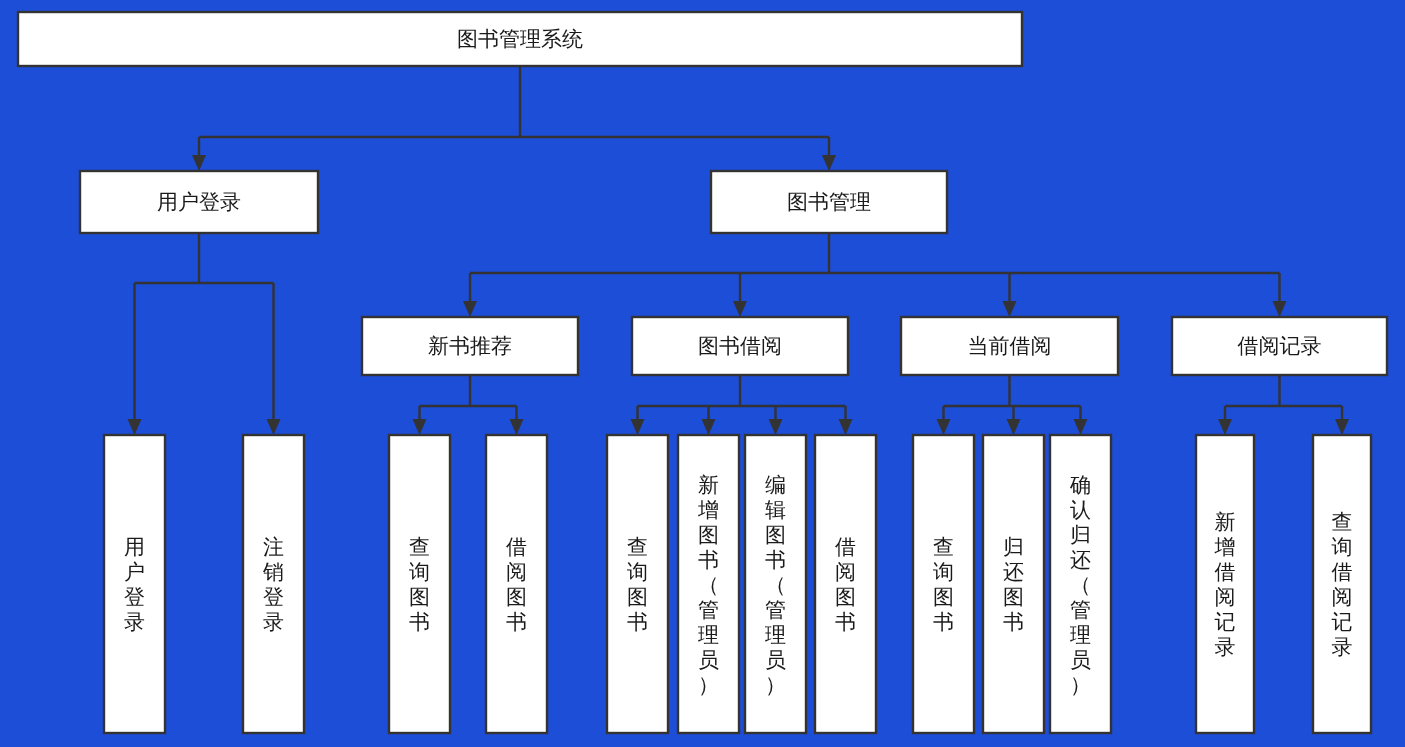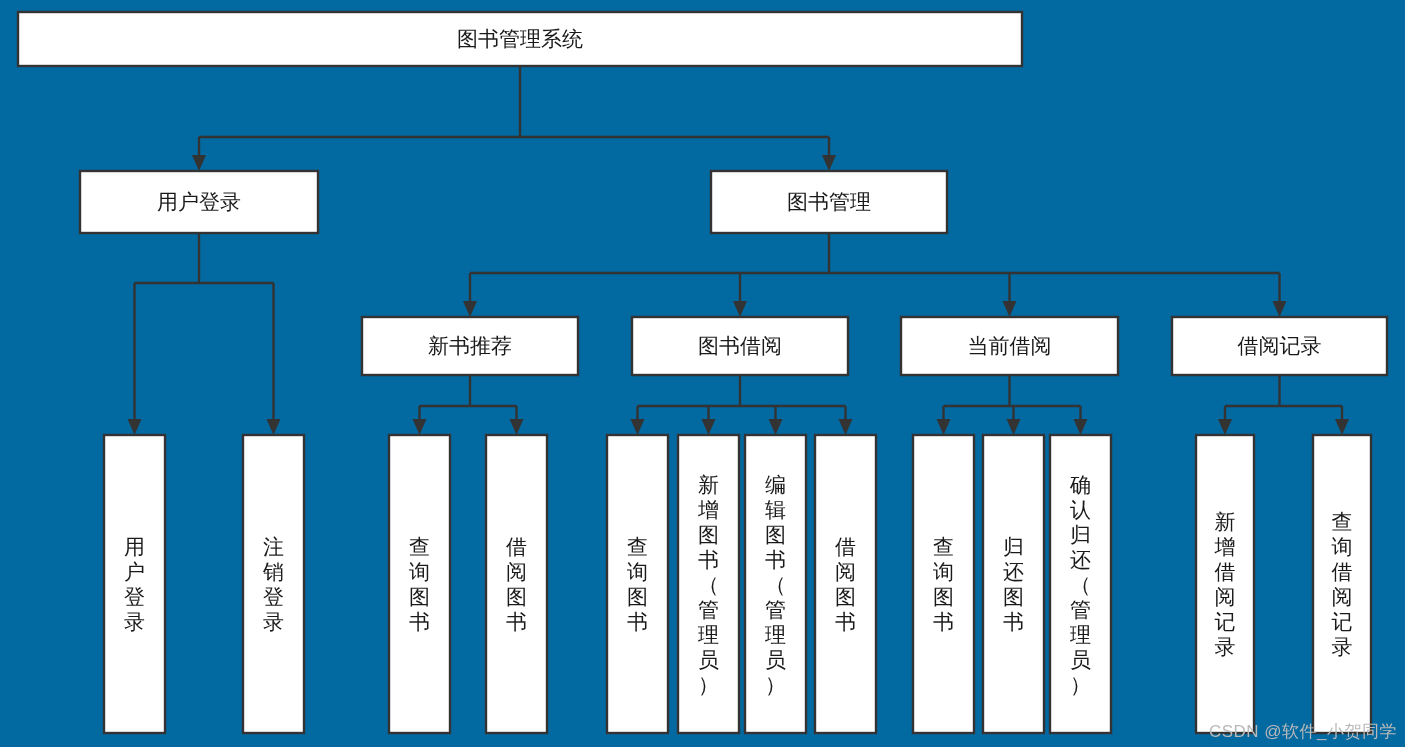--- a/index.html
+++ b/index.html
@@ -8,7 +8,7 @@
     font-family:"Liberation Sans","DejaVu Sans",sans-serif;
     width:1405px;height:747px;overflow:hidden;
   }
-  #diagram-root{position:relative;width:1405px;height:747px;background:#0369a1;}
+  #diagram-root{position:relative;width:1405px;height:747px;background:#1d4ed8;}
   svg#tree-svg{position:absolute;left:0;top:0;width:1405px;height:747px;display:block;}
 
   .node-box{fill:#ffffff;stroke:#333333;stroke-width:2.4;}

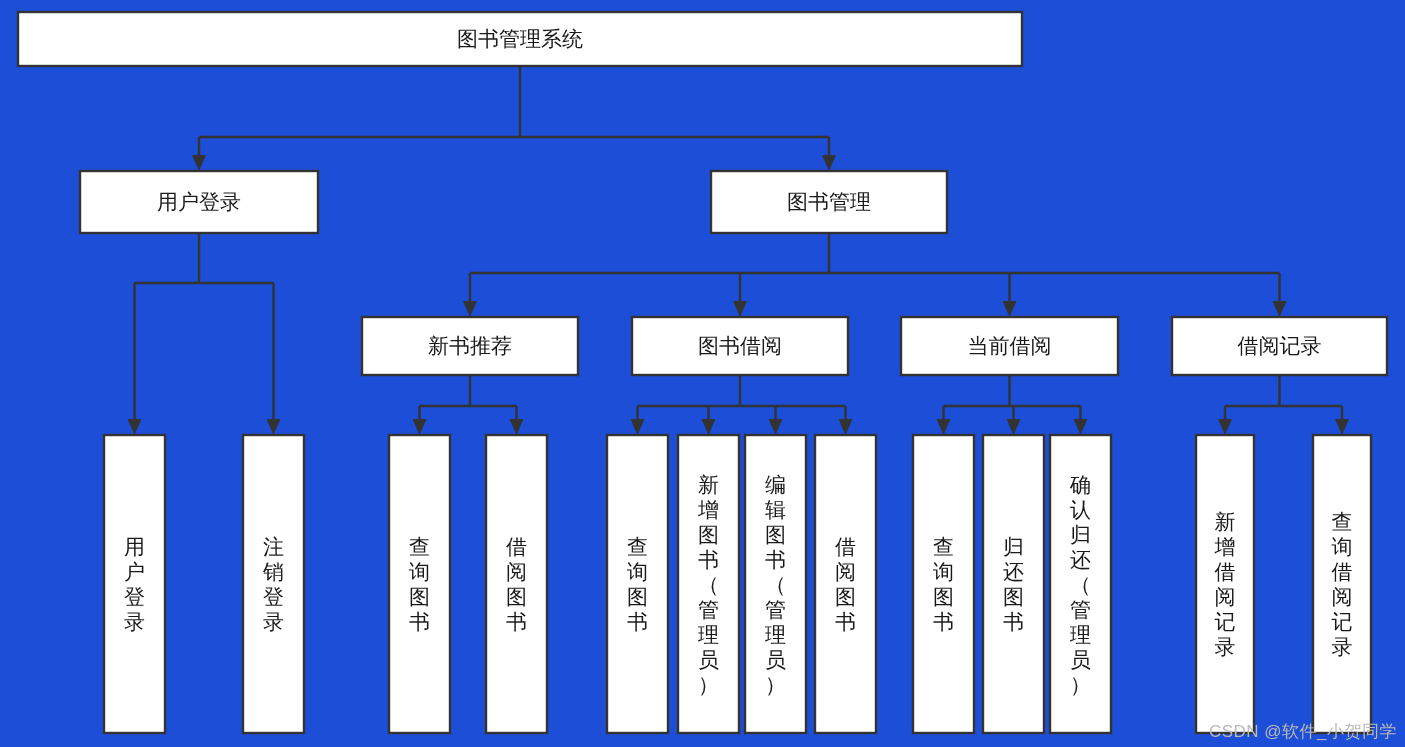--- a/index.html
+++ b/index.html
@@ -182,7 +182,6 @@
       </g>
   </svg>
 
-  <div class="watermark">CSDN @软件_小贺同学</div>
 </div>
 
 </body></html>

